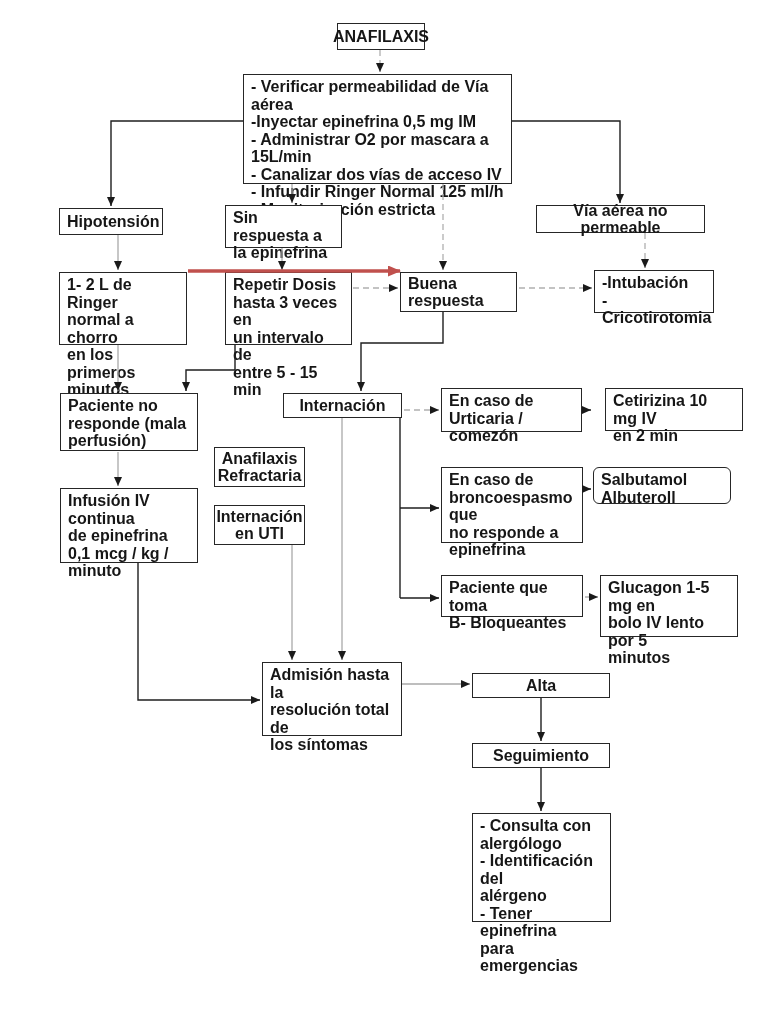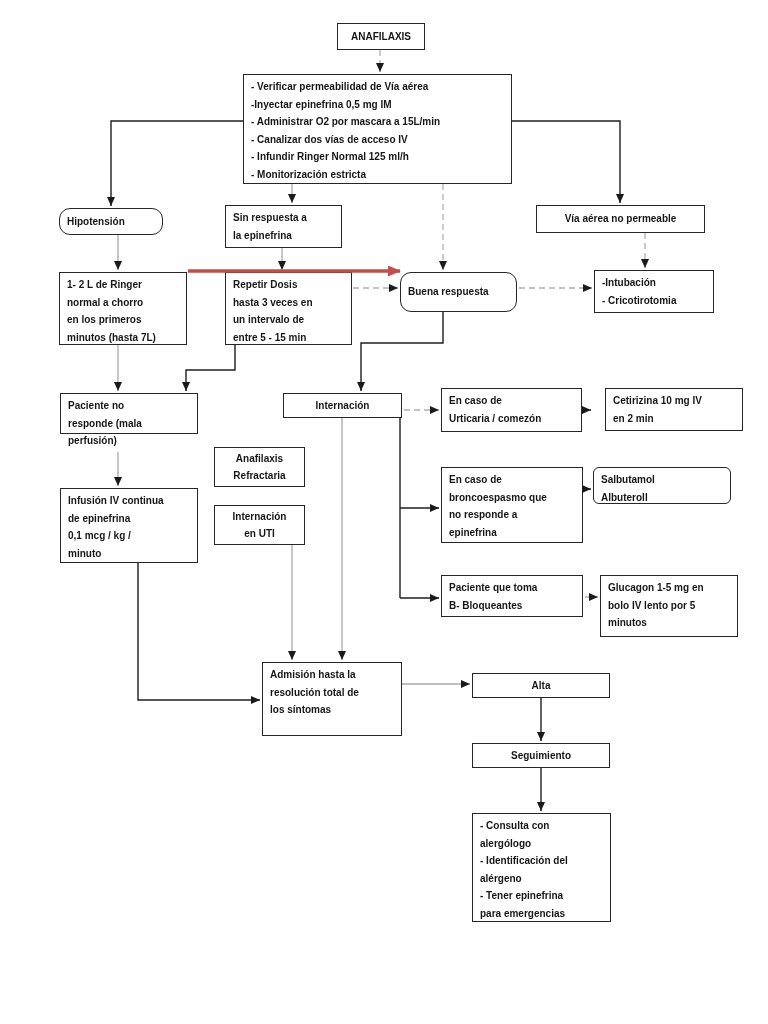--- a/index.html
+++ b/index.html
@@ -10,7 +10,7 @@
   .node {
     position:absolute; box-sizing:border-box; background:#ffffff;
     border:1.7px solid #262626; color:#161616;
-    font-weight:700; font-size:10px; line-height:17.5px;
+    font-weight:700; font-size:16px; line-height:17.5px;
     white-space:pre-line; padding:3px 7px 0;
   }
   .c  { display:flex; align-items:center; justify-content:center; text-align:center; padding:0 4px; }

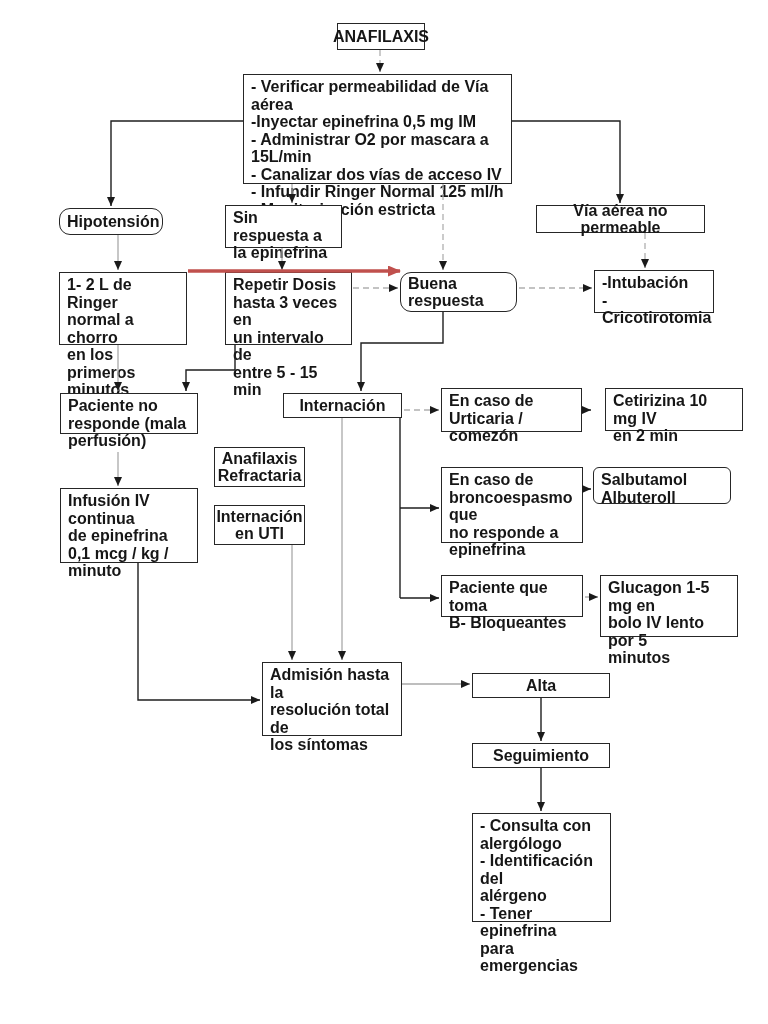--- a/index.html
+++ b/index.html
@@ -14,7 +14,7 @@
     white-space:pre-line; padding:3px 7px 0;
   }
   .c  { display:flex; align-items:center; justify-content:center; text-align:center; padding:0 4px; }
-  .vc { display:flex; align-items:center; padding-top:0; padding-bottom:0;border-radius:11px; }
+  .vc { display:flex; align-items:center; padding-top:0; padding-bottom:0; }
   #wires { position:absolute; left:0; top:0; pointer-events:none; }
   .blk { stroke:#1f1f1f; stroke-width:1.4; fill:none; }
   .gry { stroke:#a9a9a9; stroke-width:1.3; fill:none; }

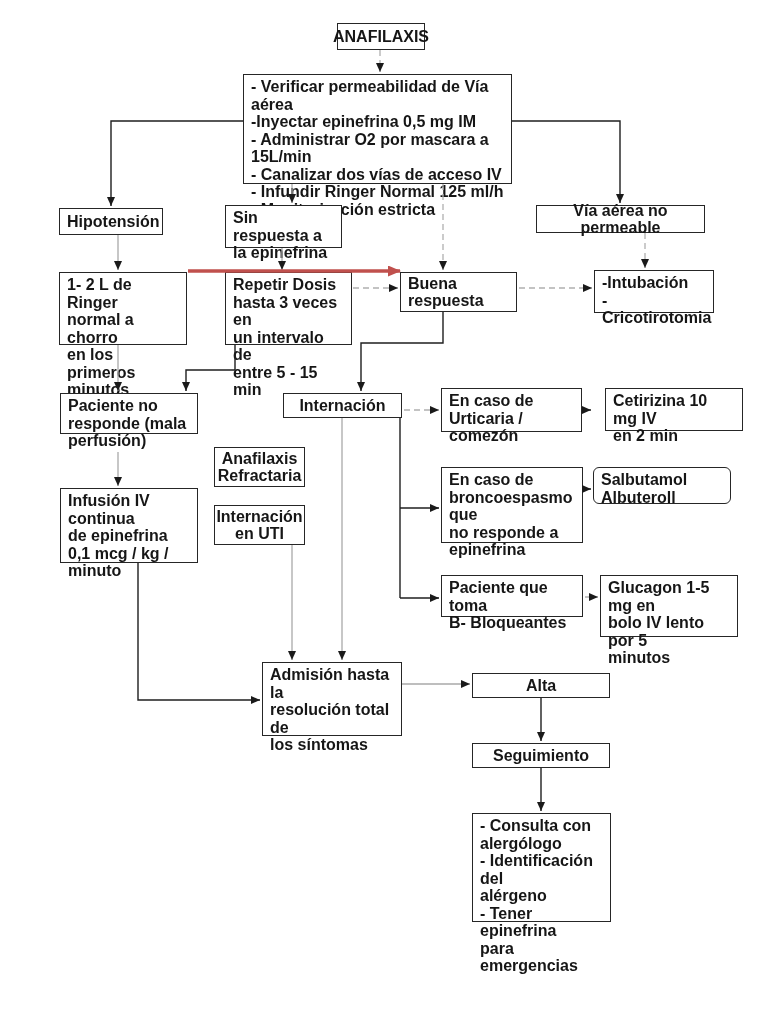--- a/index.html
+++ b/index.html
@@ -48,7 +48,7 @@
   <div class="node vc" style="left:400px; top:272px; width:117px; height:40px;">Buena respuesta</div>
   <div class="node" style="left:594px; top:270px; width:120px; height:43px;">-Intubación
 - Cricotirotomia</div>
-  <div class="node" style="left:60px;  top:393px; width:138px; height:41px;">Paciente no
+  <div class="node" style="left:60px;  top:393px; width:138px; height:58px;">Paciente no
 responde (mala
 perfusión)</div>
   <div class="node c" style="left:283px; top:393px; width:119px; height:25px;">Internación</div>

